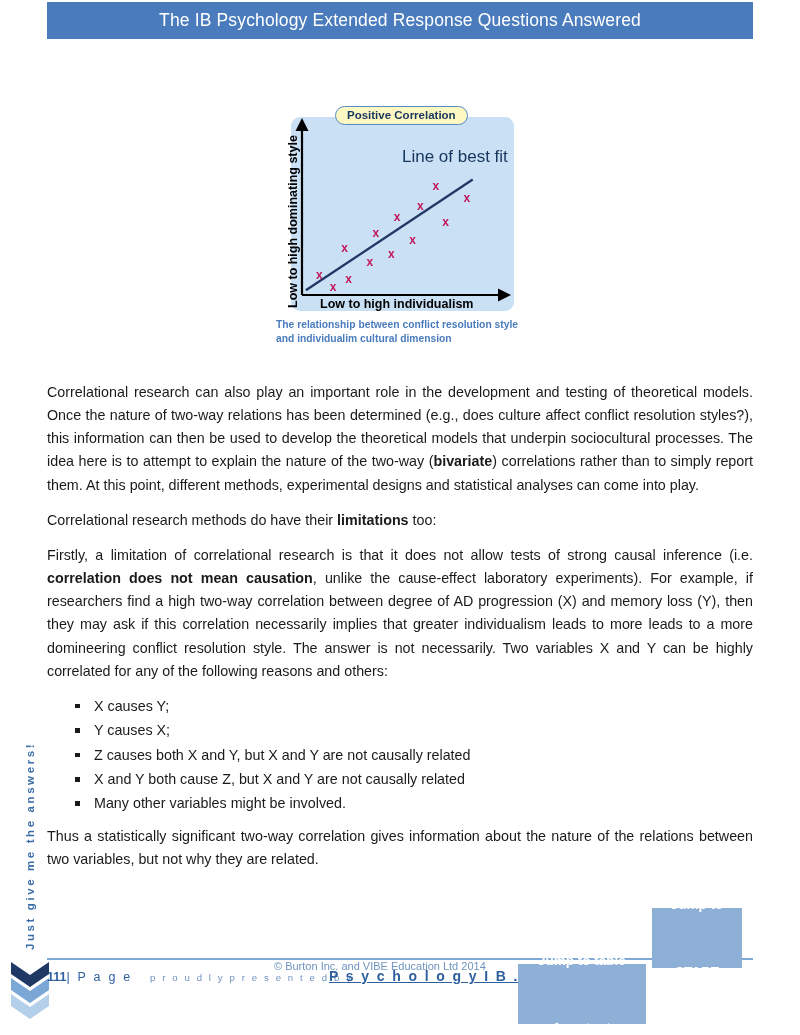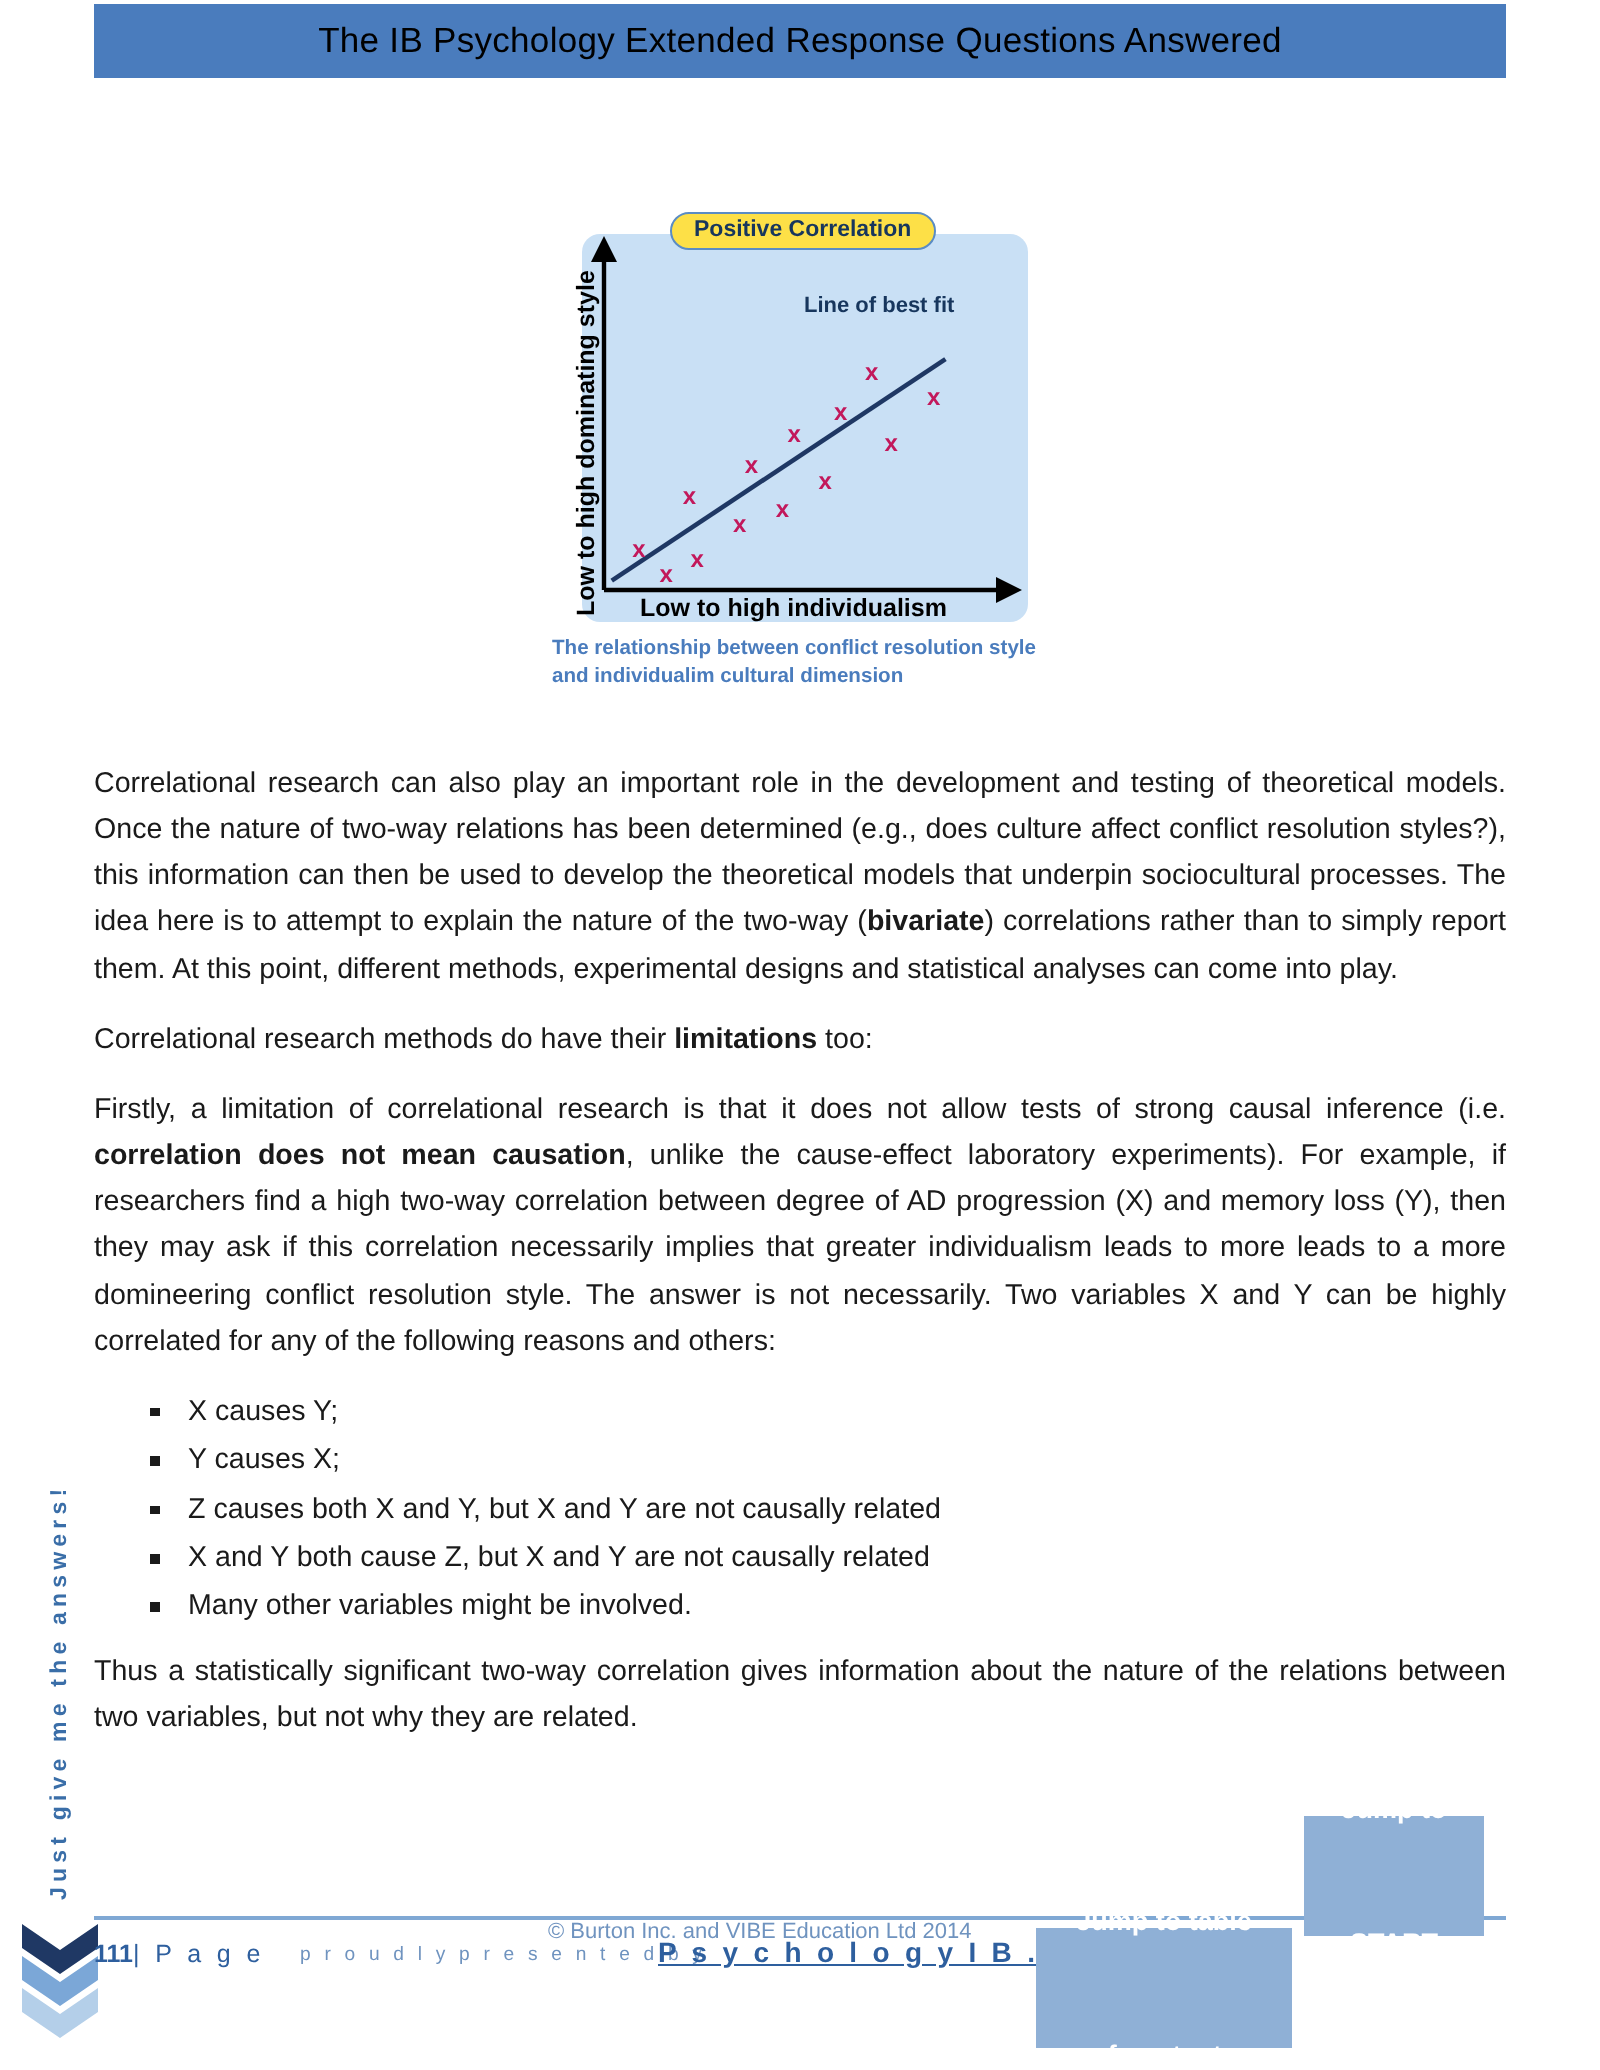--- a/index.html
+++ b/index.html
@@ -26,7 +26,7 @@
     justify-content: center;
   }
   .header-title {
-    color: #000000;
+    color: #ffffff;
     font-size: 17.5px;
     letter-spacing: 0.15px;
     white-space: nowrap;

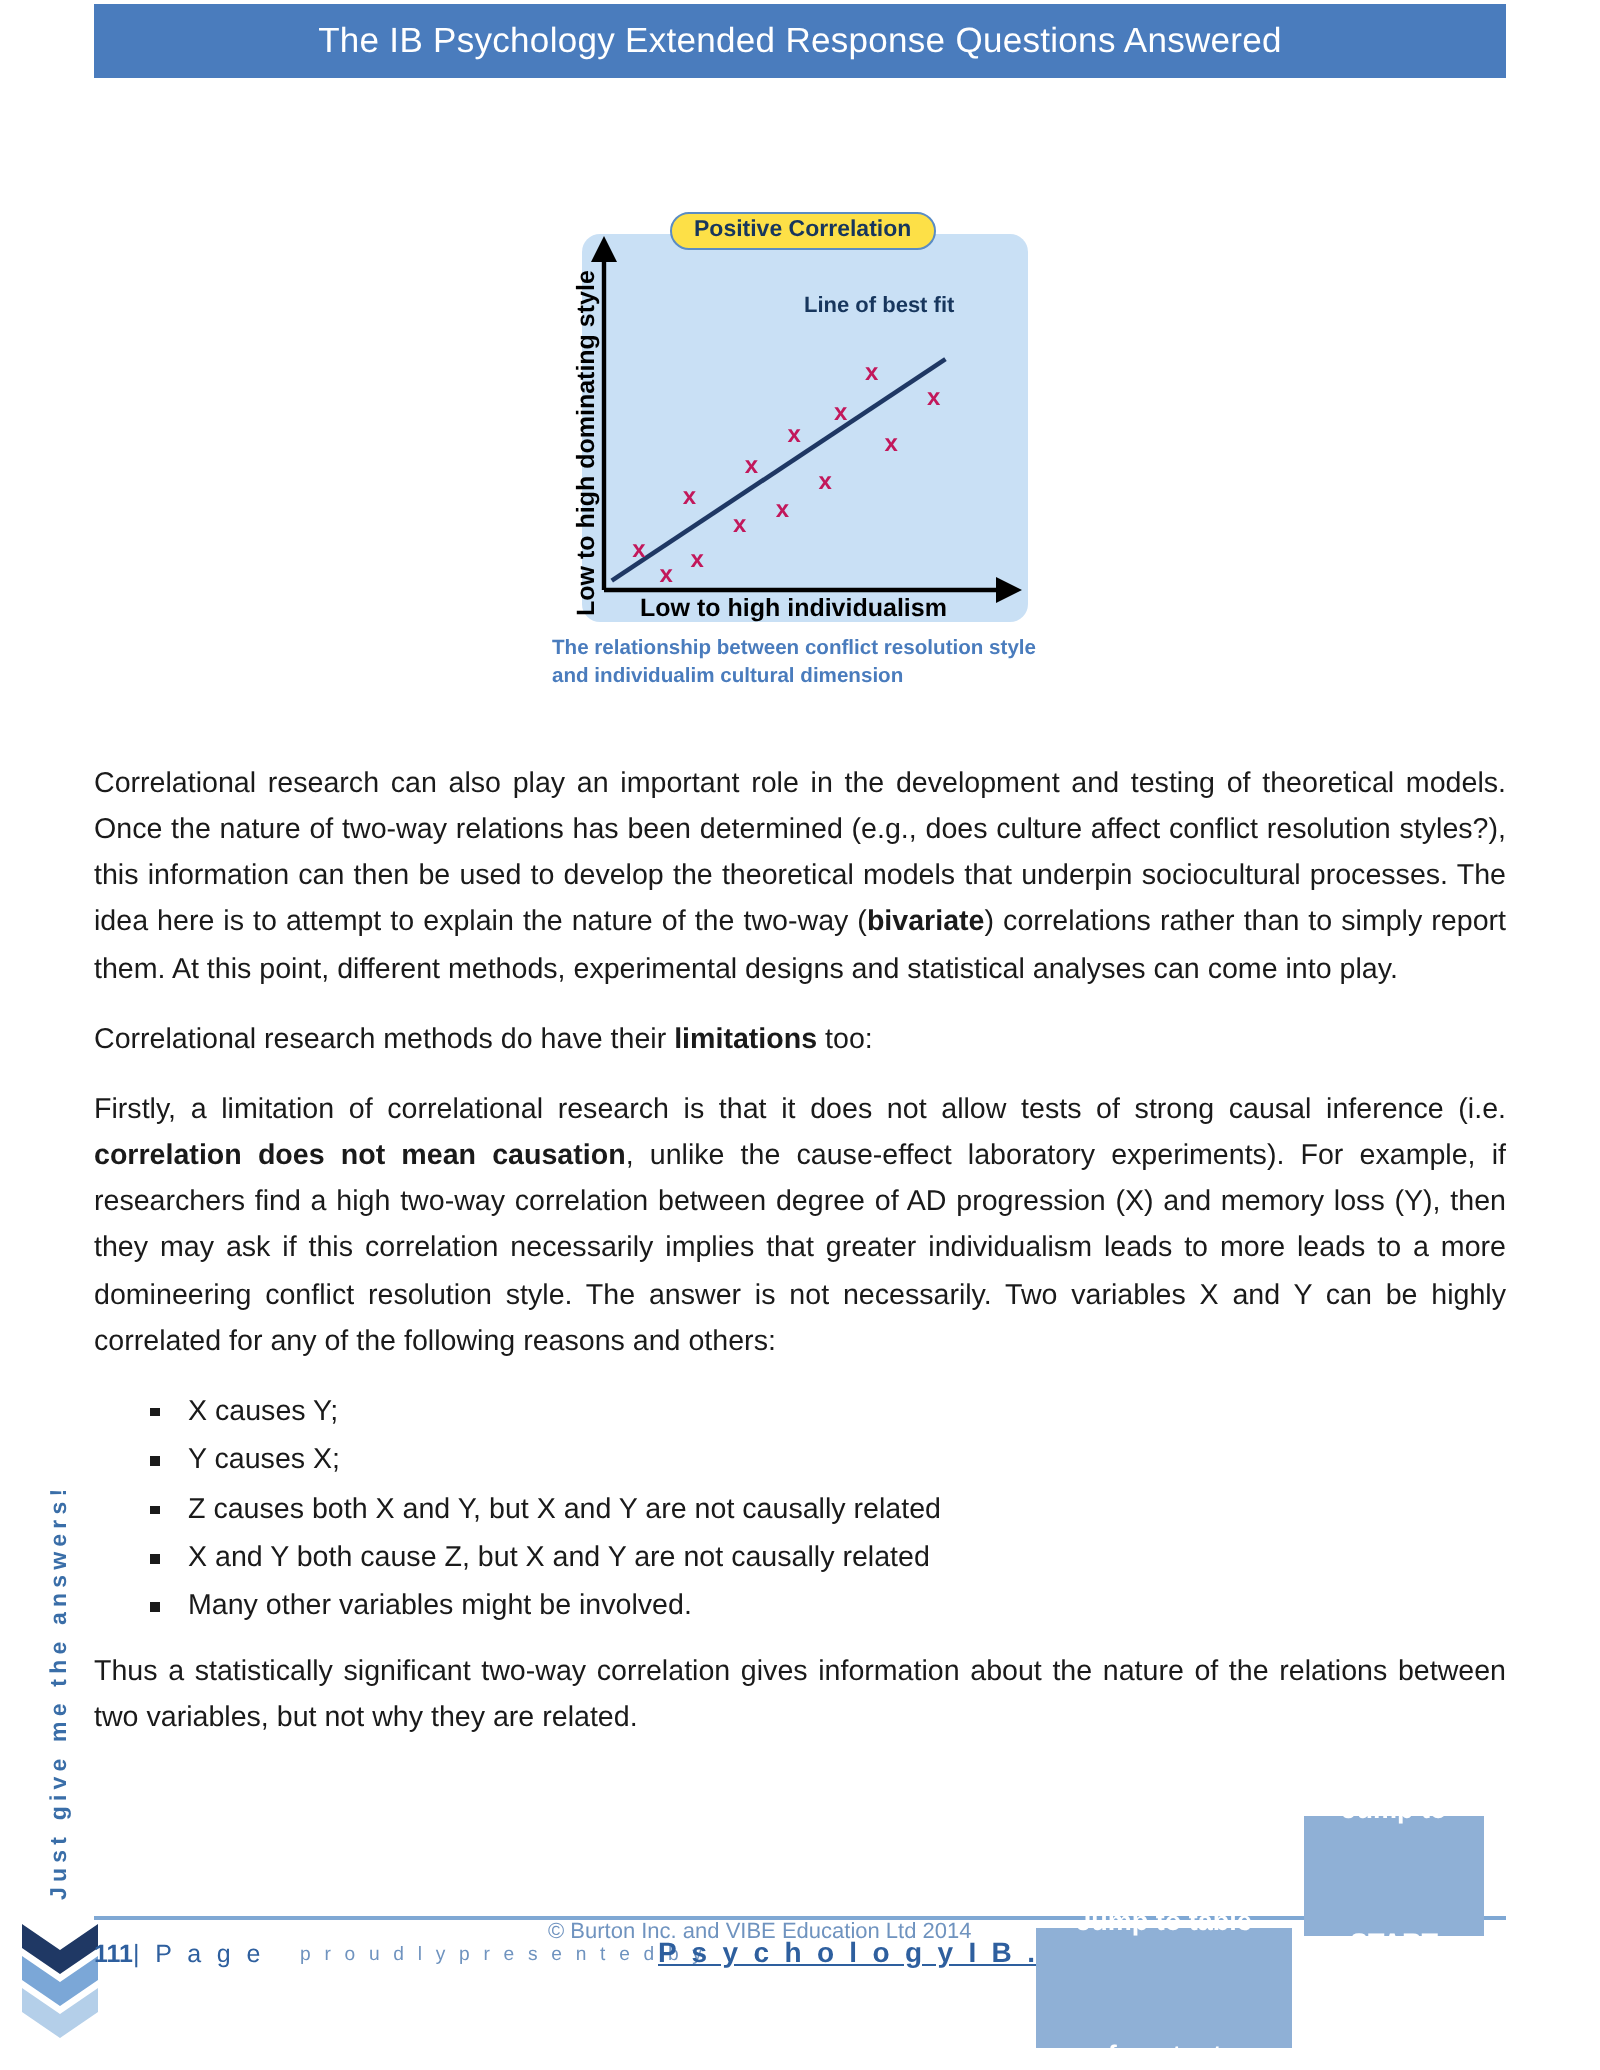--- a/index.html
+++ b/index.html
@@ -74,7 +74,7 @@
     position: absolute;
     left: 67px;
     top: 3px;
-    background: #fde047;
+    background: #fef9c3;
     border: 1.4px solid #5a8cc4;
     border-radius: 11px;
     padding: 2px 11px 3px 11px;

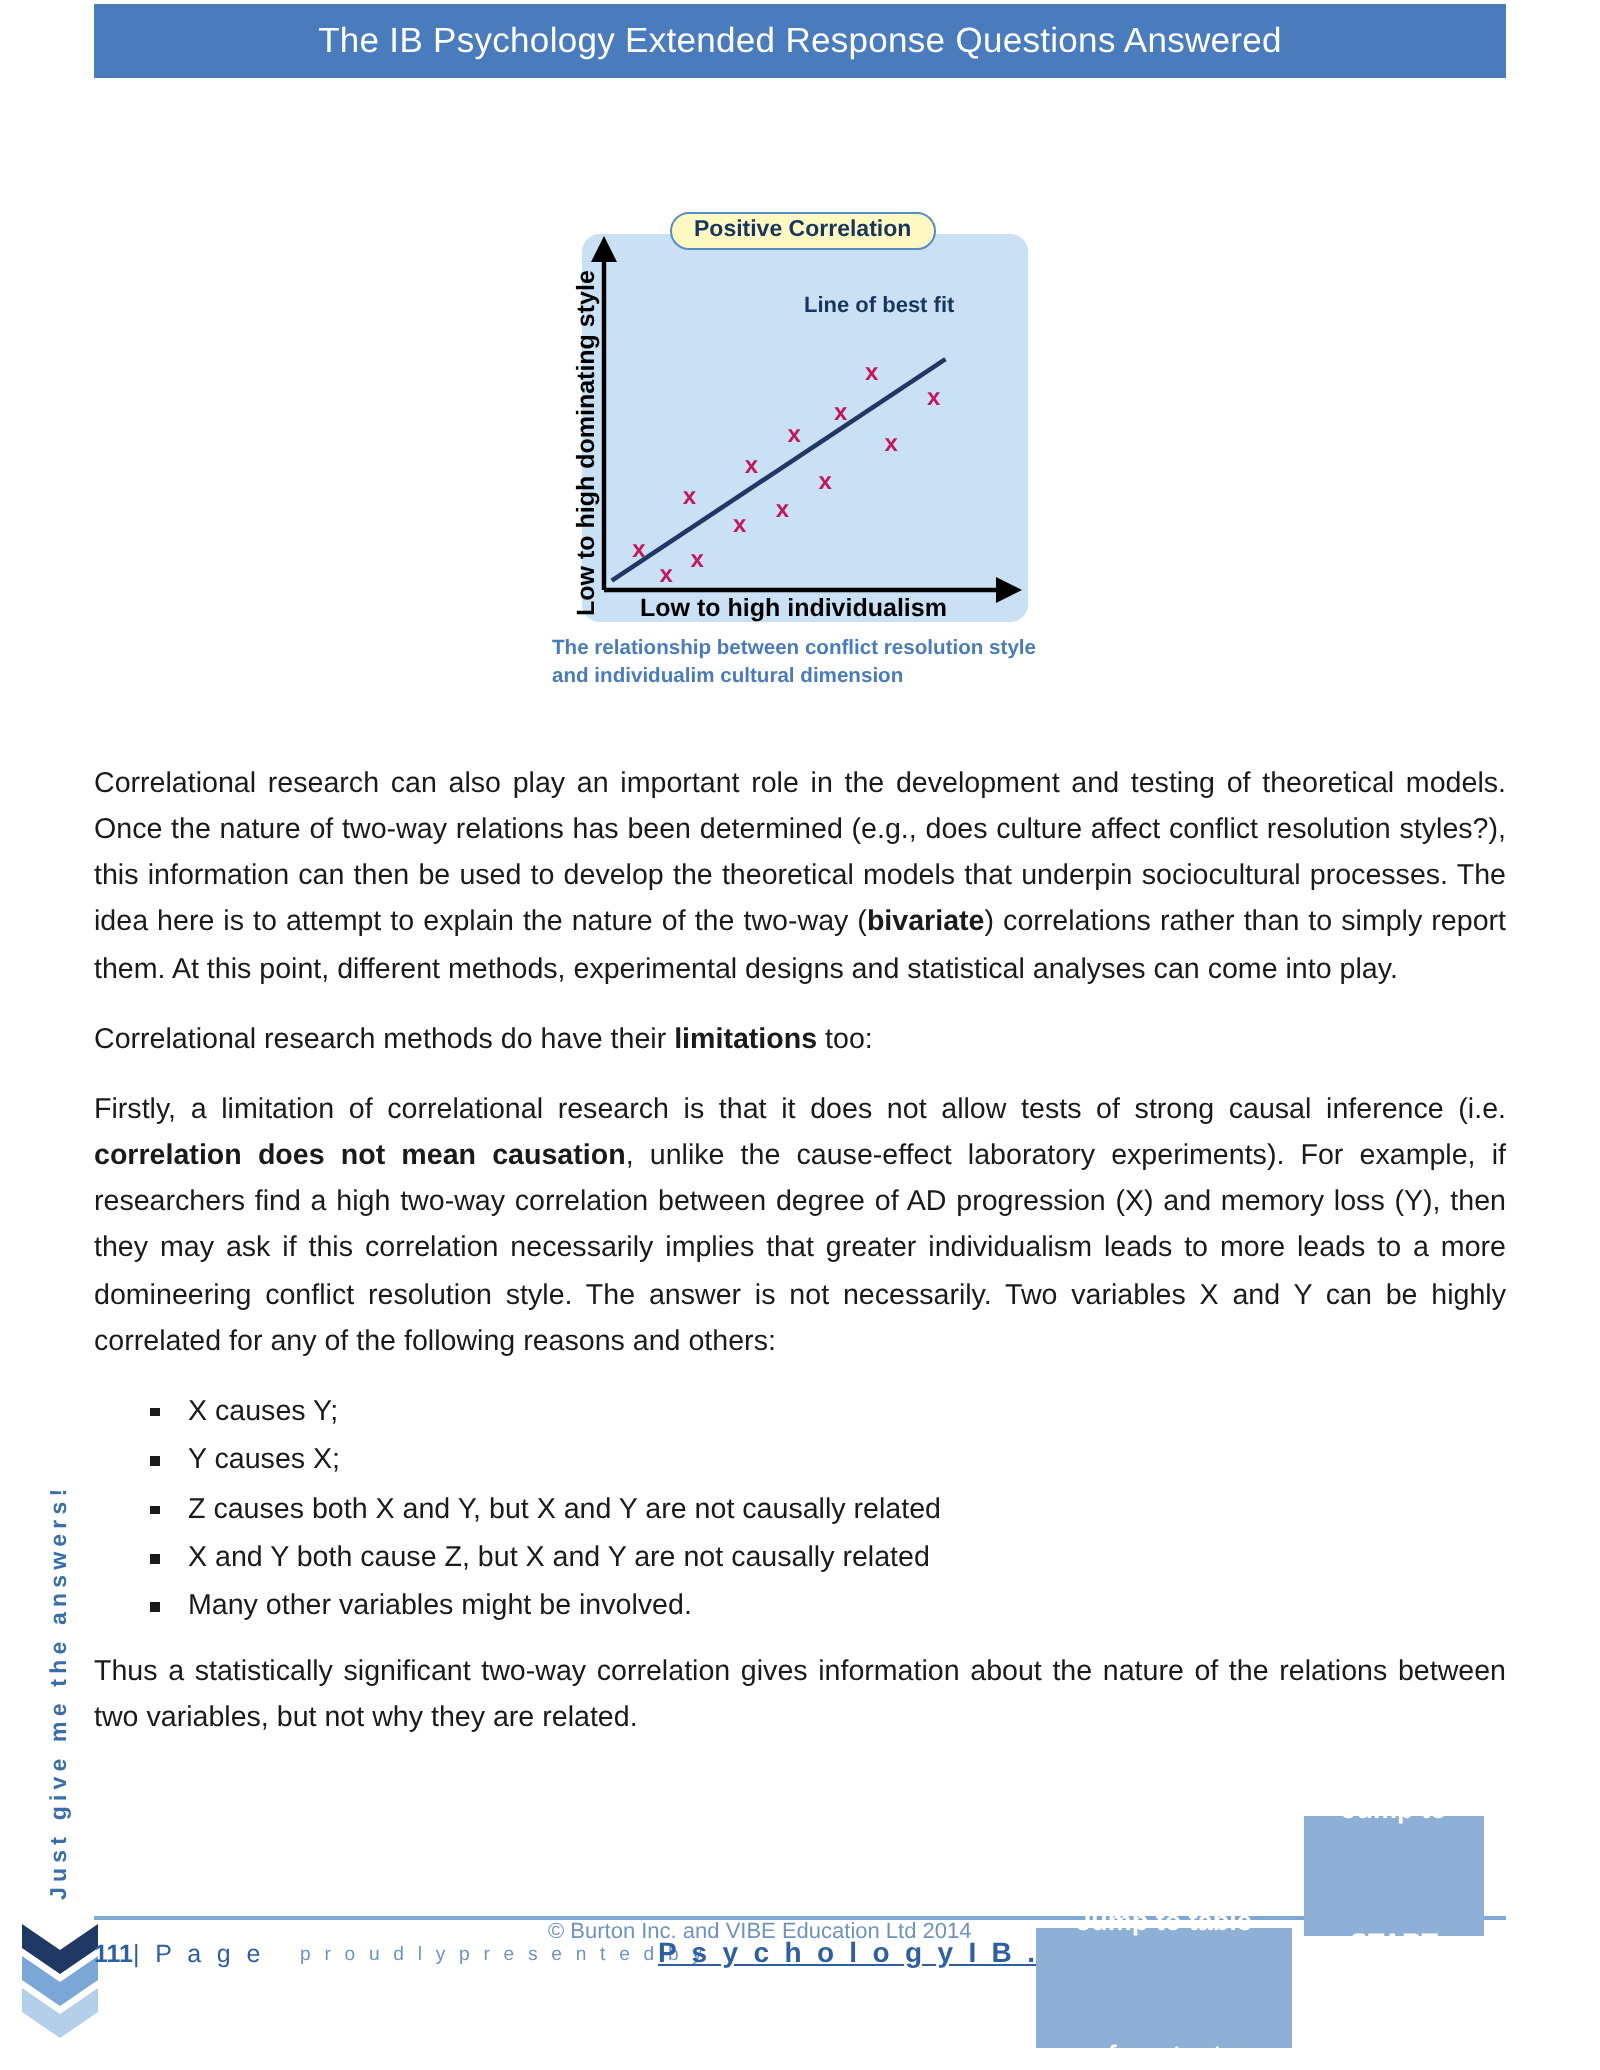--- a/index.html
+++ b/index.html
@@ -118,8 +118,8 @@
     position: absolute;
     left: 134px;
     top: 44px;
-    font-size: 11px;
-    font-weight: bold;
+    font-size: 17px;
+    font-weight: normal;
     color: #17365d;
     white-space: nowrap;
     z-index: 5;

